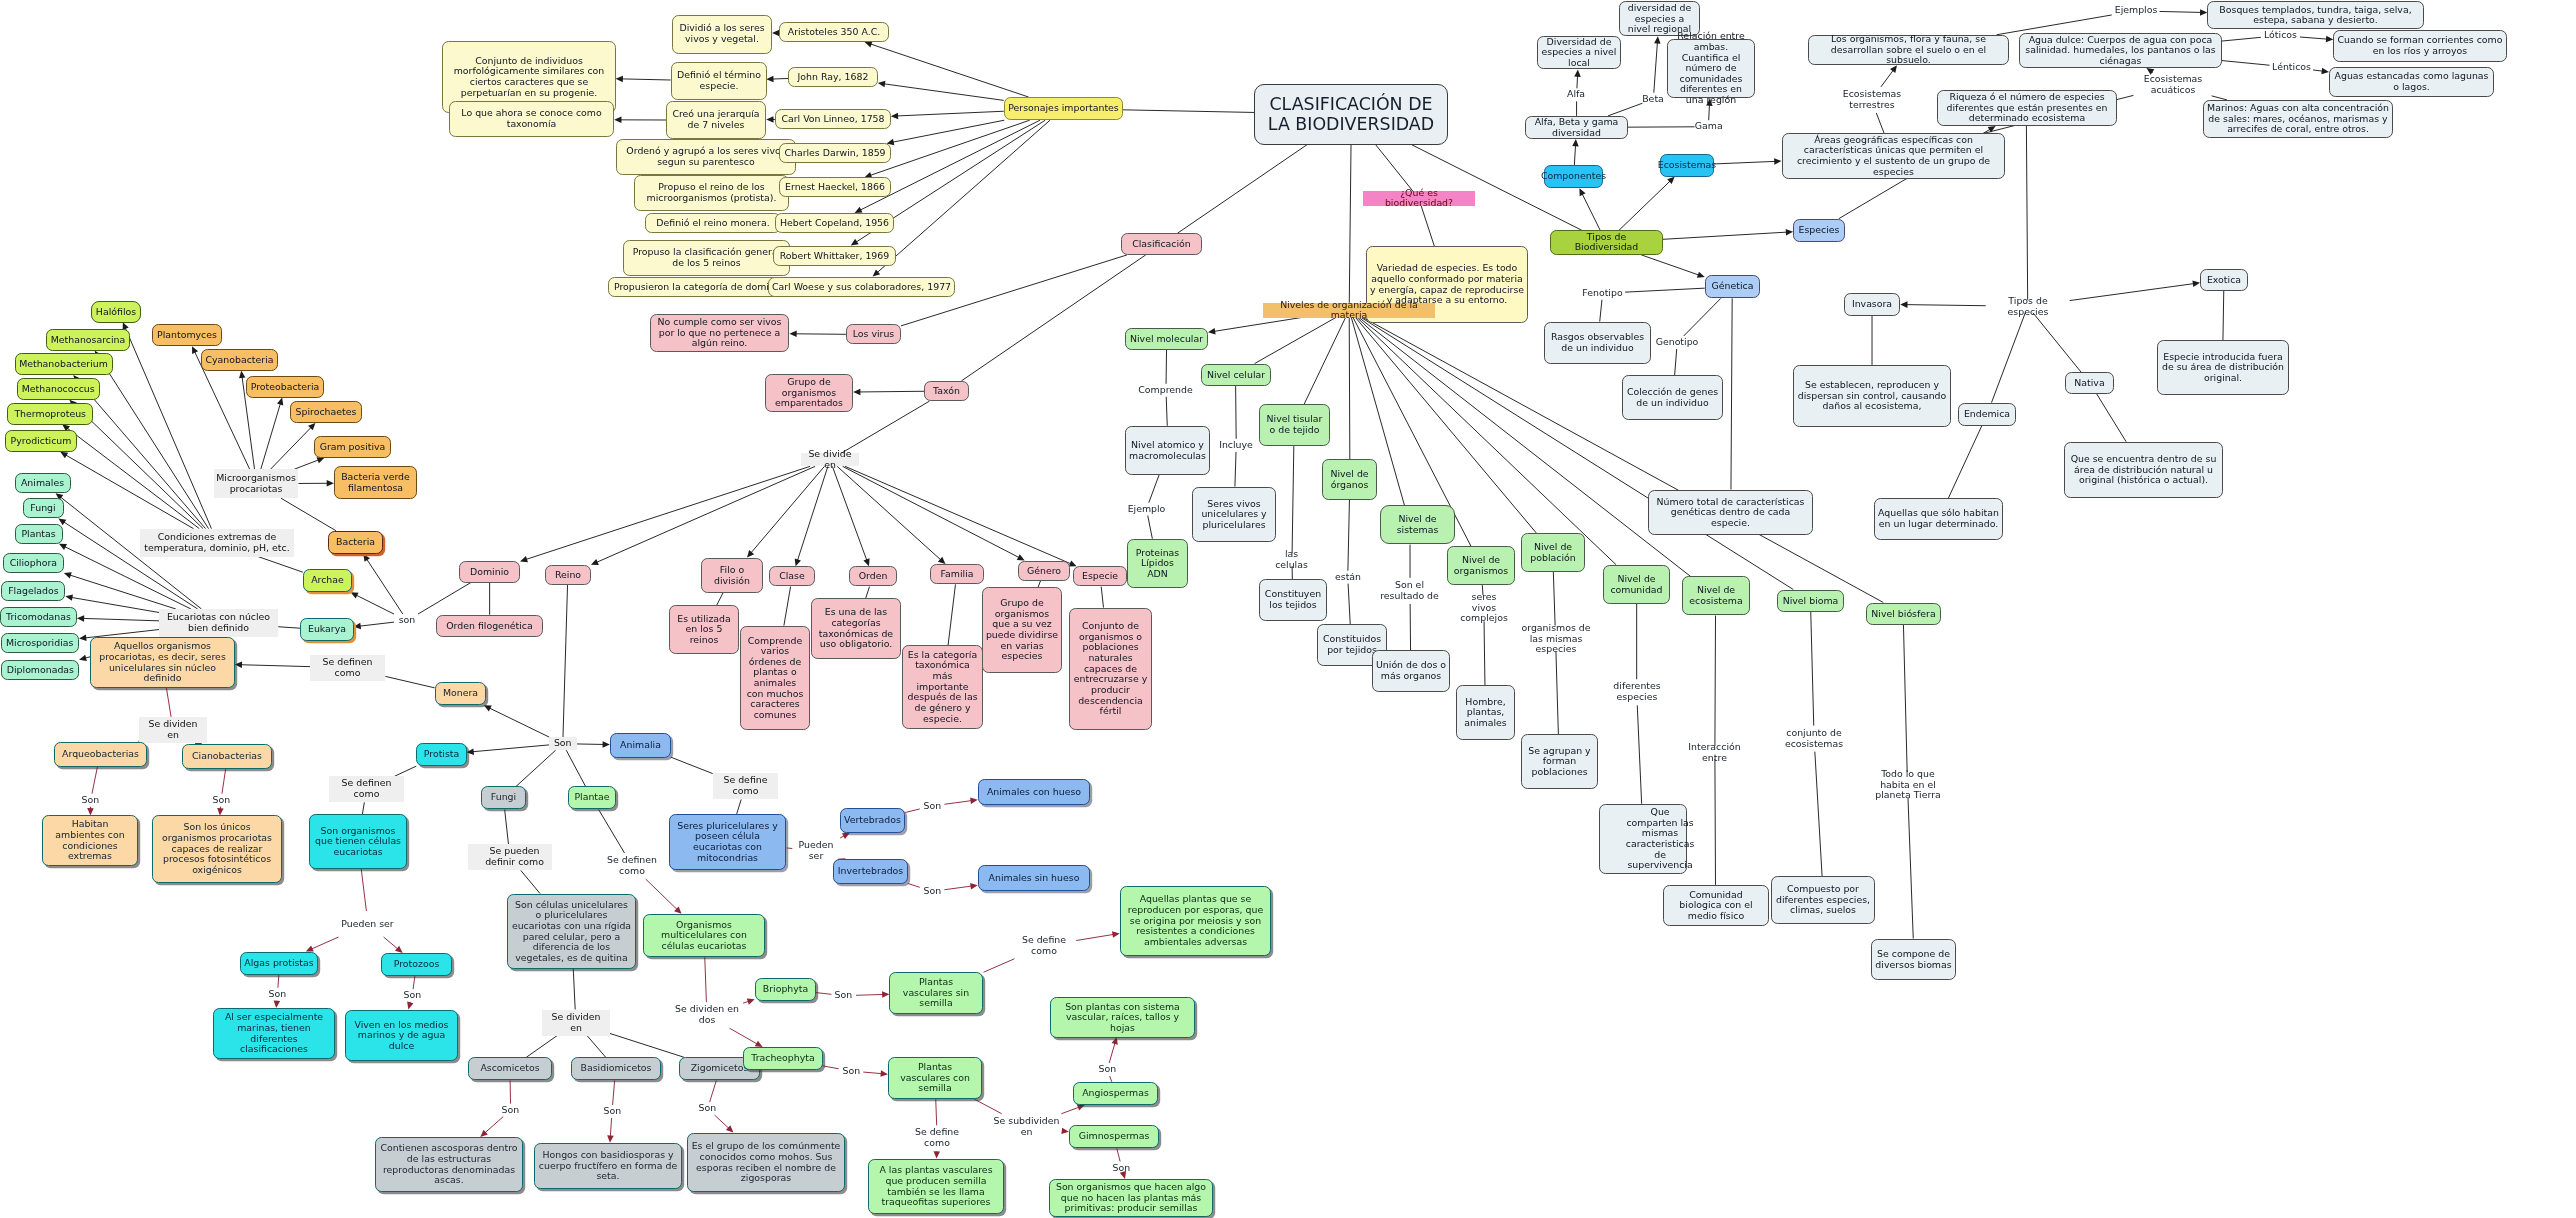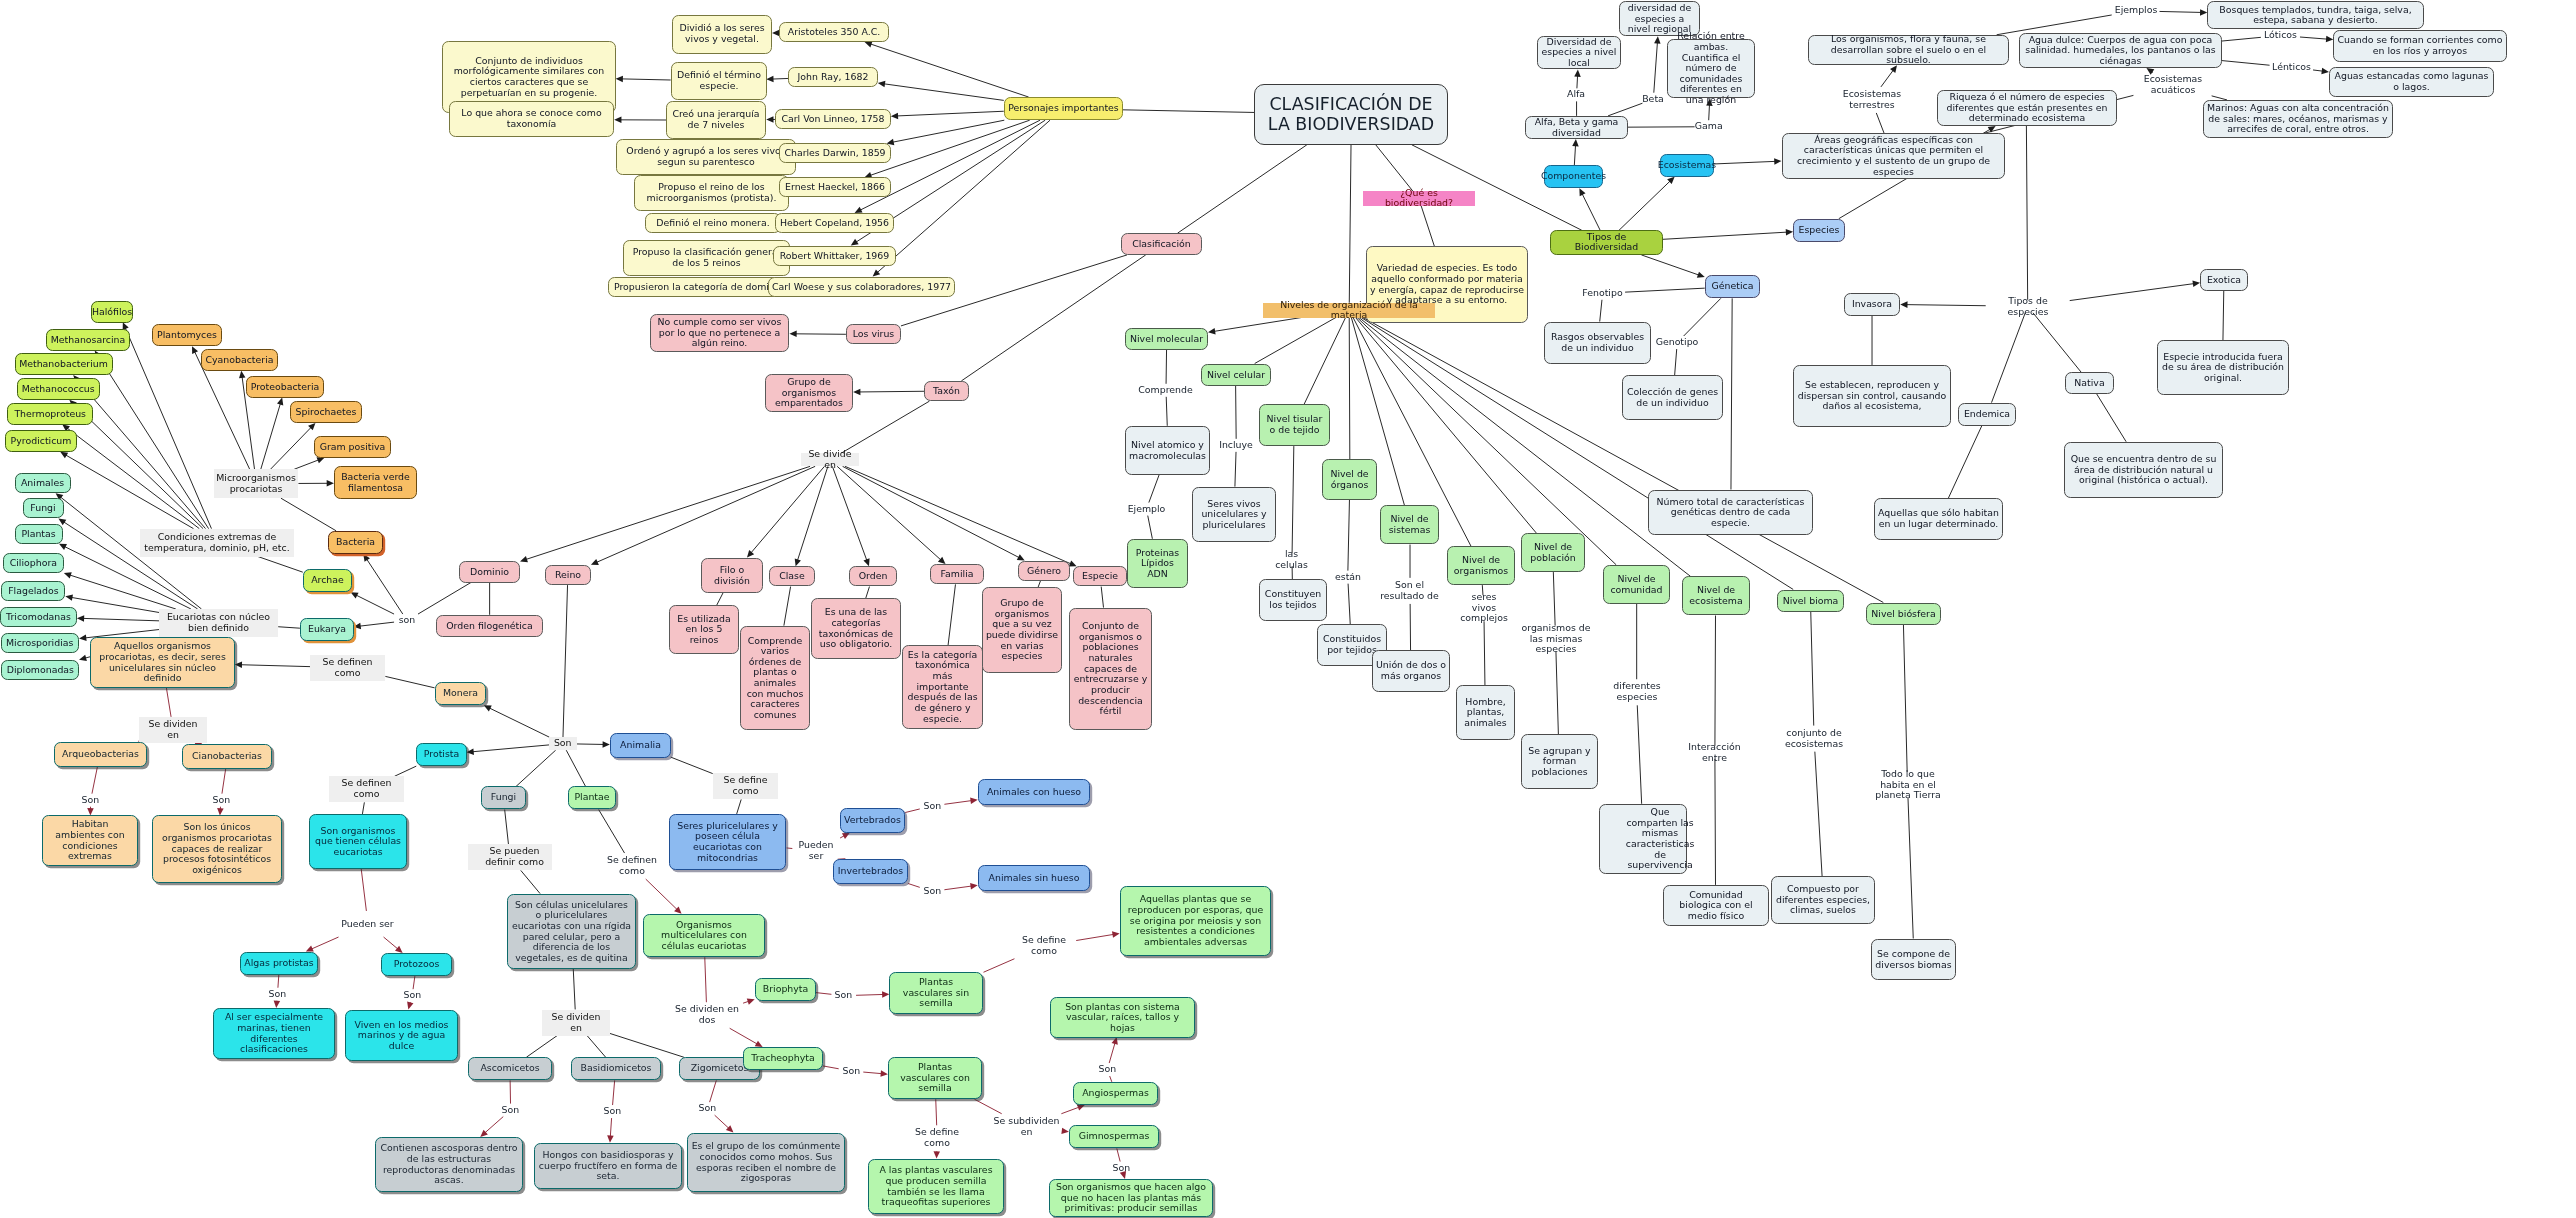--- a/index.html
+++ b/index.html
@@ -394,7 +394,7 @@
       <div class="node pink" style="left: 902px; top: 645px; width: 81px; height: 84px;">Es la categoría taxonómica más importante después de las de género y especie.</div>
       <div class="node pink" style="left: 982px; top: 587px; width: 80px; height: 86px;">Grupo de organismos que a su vez puede dividirse en varias especies</div>
       <div class="node pink" style="left: 1069px; top: 608px; width: 83px; height: 122px;">Conjunto de organismos o poblaciones naturales capaces de entrecruzarse y producir descendencia fértil</div>
-      <div class="node greenyellow" style="left: 91px; top: 301px; width: 42px; height: 22px;">Halófilos</div>
+      <div class="node greenyellow" style="left: 91px; top: 301px; width: 50px; height: 22px; border-radius: 8px;">Halófilos</div>
       <div class="node greenyellow" style="left: 46px; top: 329px; width: 84px; height: 22px;">Methanosarcina</div>
       <div class="node greenyellow" style="left: 14.5px; top: 353px; width: 98px; height: 22px;">Methanobacterium</div>
       <div class="node greenyellow" style="left: 16.7px; top: 378px; width: 83px; height: 22px;">Methanococcus</div>

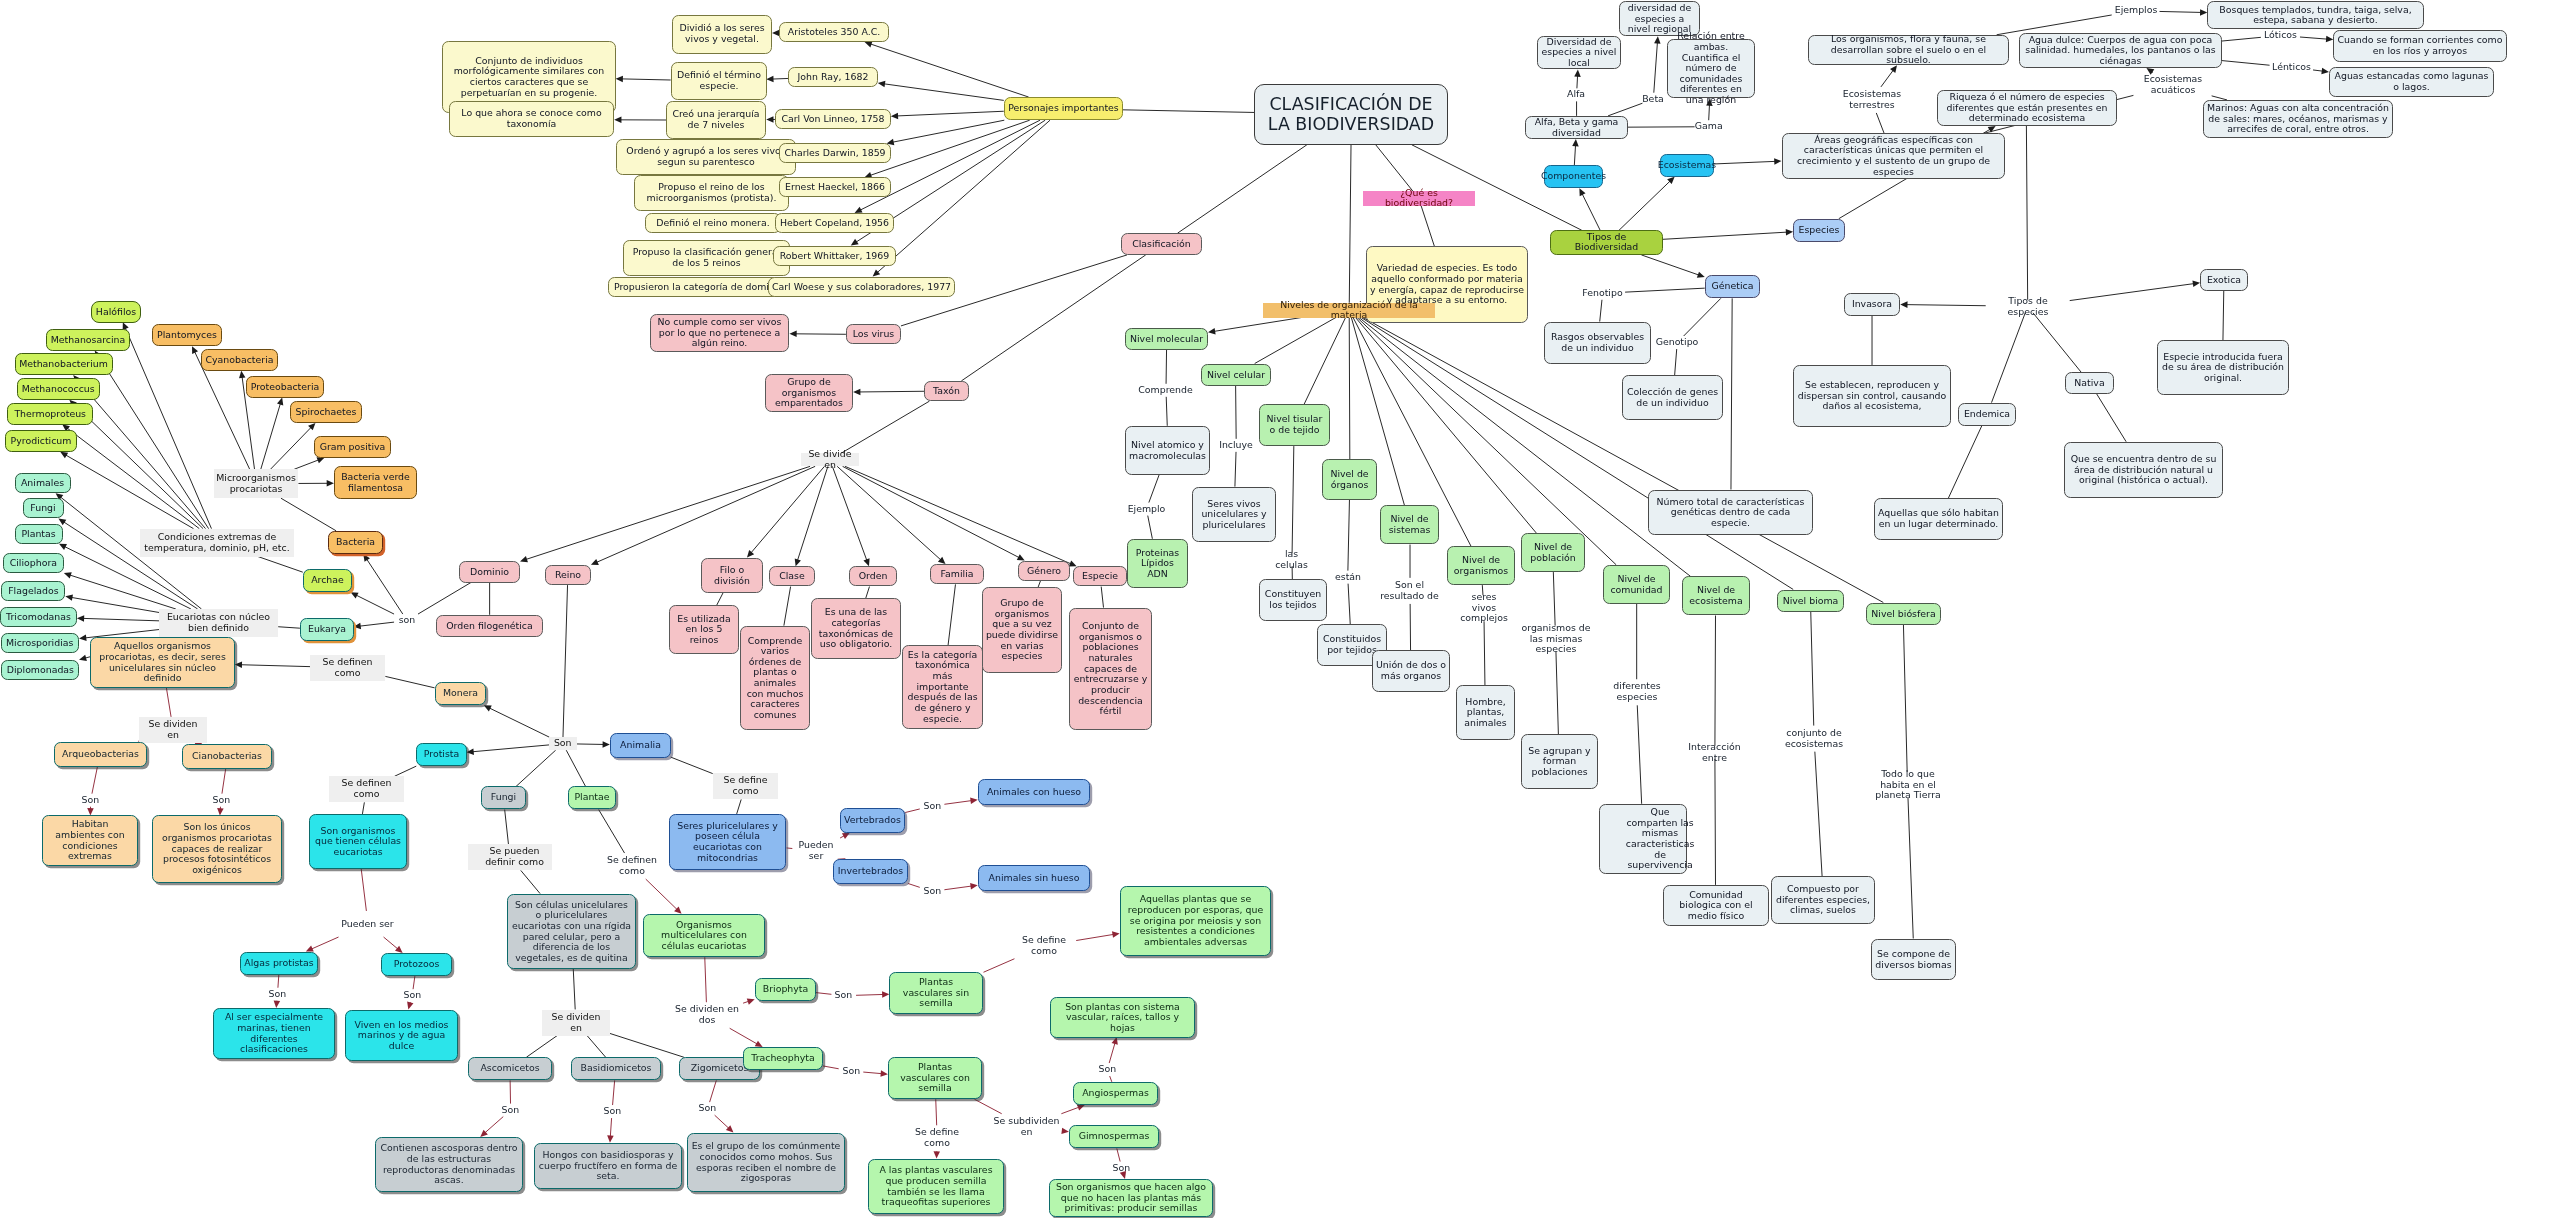--- a/index.html
+++ b/index.html
@@ -500,7 +500,7 @@
       <div class="node green3" style="left: 1322px; top: 459px; width: 55px; height: 41px;">Nivel de órganos</div>
       <div class="node plain" style="left: 1333px; top: 571px; width: 30px; height: 13px;">están</div>
       <div class="node bluegray" style="left: 1317px; top: 624px; width: 70px; height: 42px;">Constituidos por tejidos</div>
-      <div class="node green3" style="left: 1380px; top: 505px; width: 59px; height: 39px;">Nivel de sistemas</div>
+      <div class="node green3" style="left: 1380px; top: 505px; width: 75px; height: 39px; border-radius: 9px;">Nivel de sistemas</div>
       <div class="node plain" style="left: 1377px; top: 578px; width: 65px; height: 26px;">Son el resultado de</div>
       <div class="node bluegray" style="left: 1372px; top: 650px; width: 78px; height: 42px;">Unión de dos o más organos</div>
       <div class="node green3" style="left: 1447px; top: 546px; width: 68px; height: 39px;">Nivel de organismos</div>

